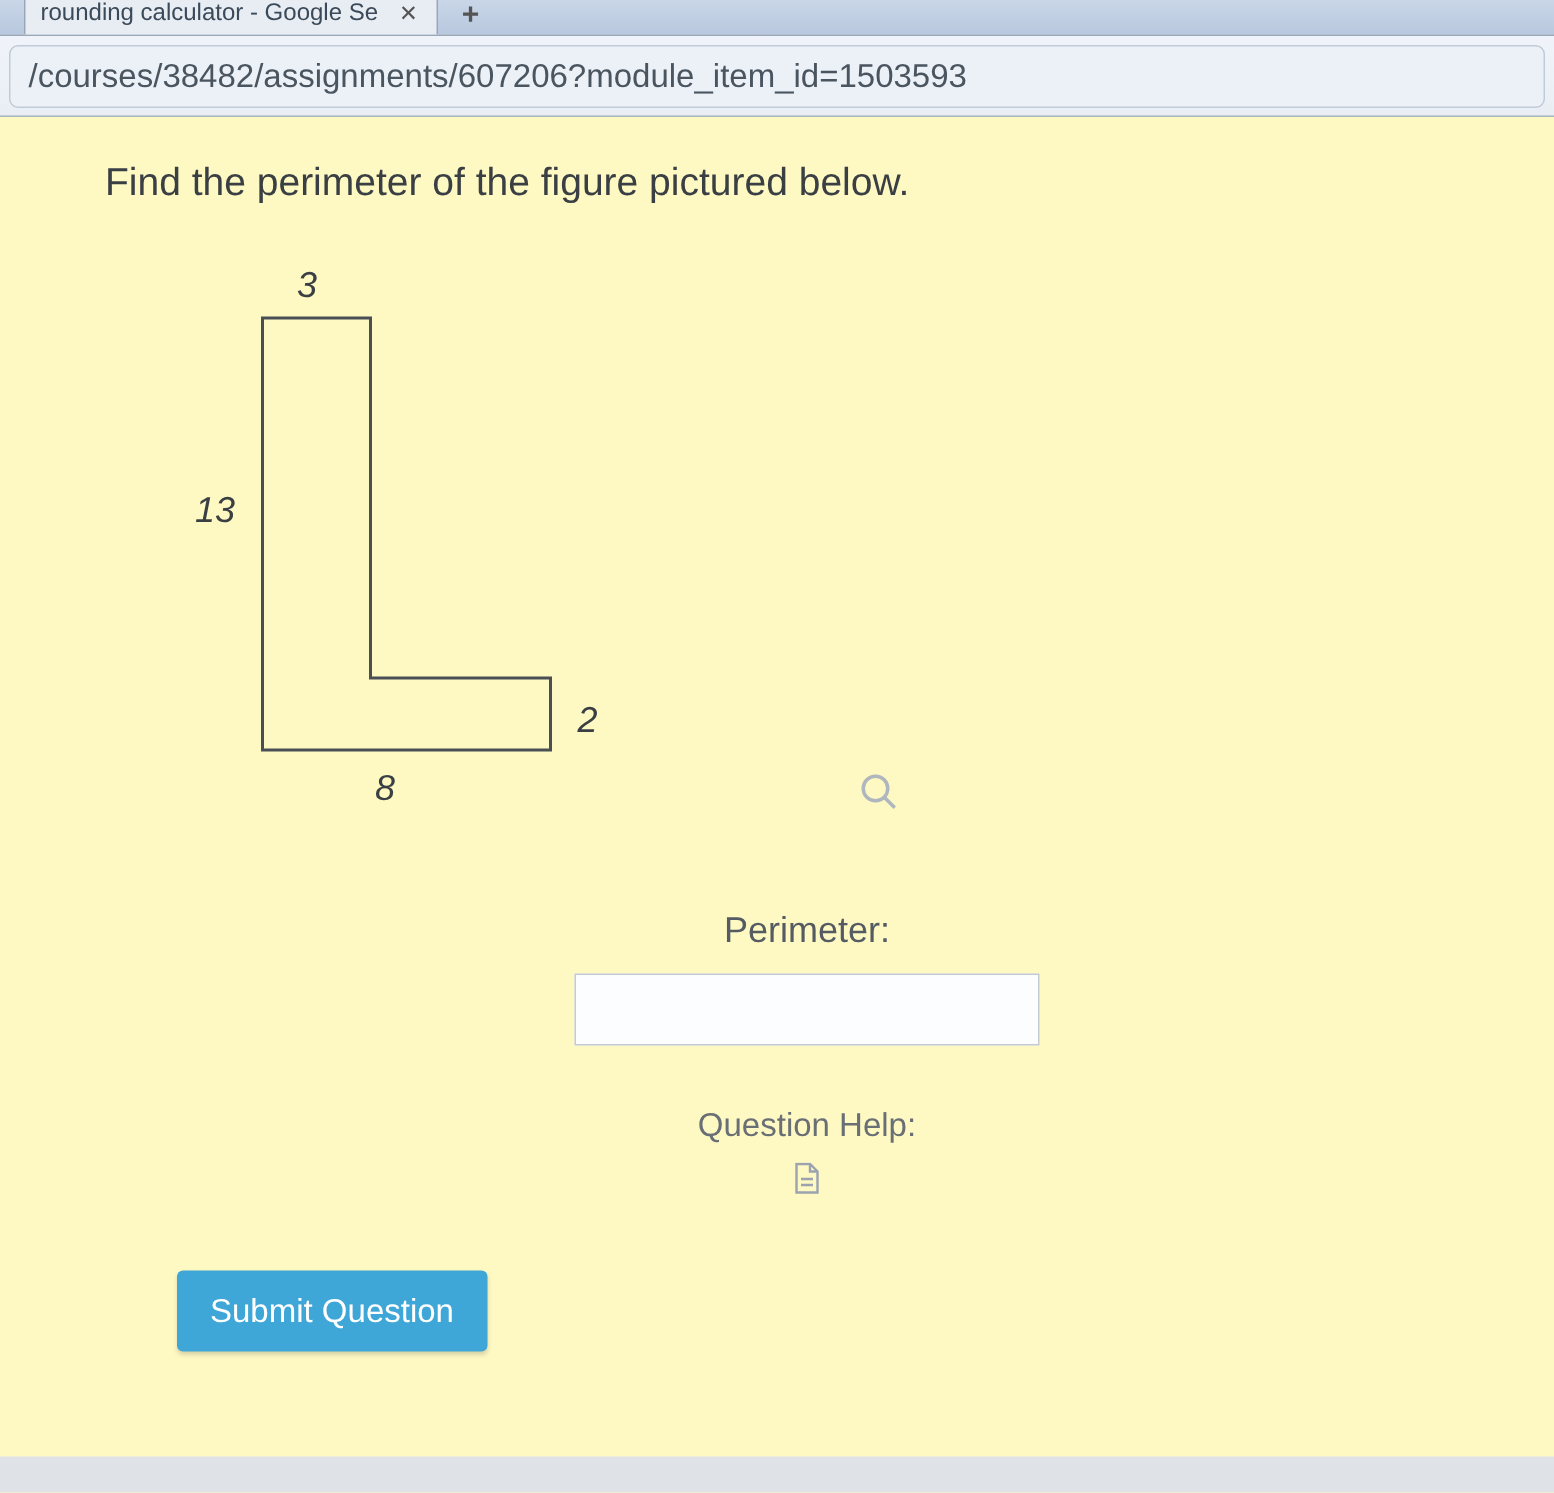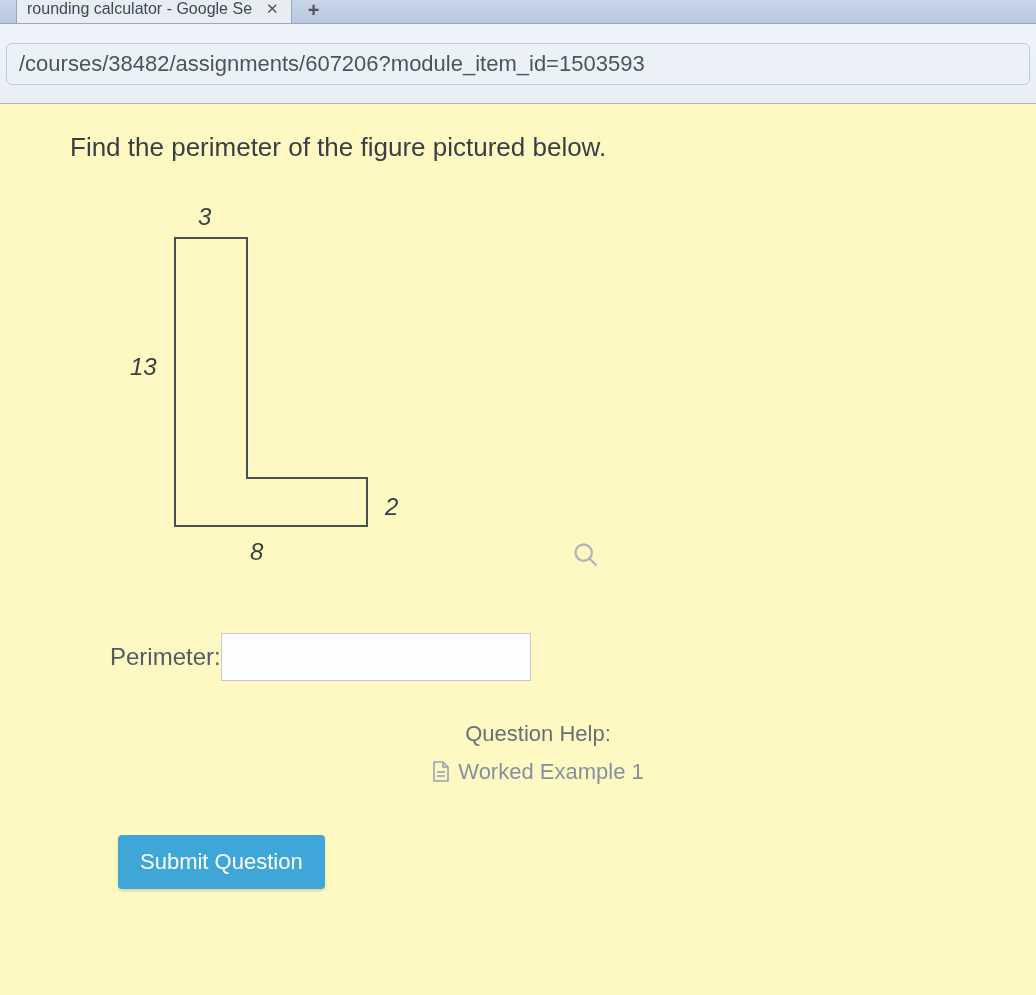--- a/index.html
+++ b/index.html
@@ -54,7 +54,7 @@
   }
   .addr-bar-row {
     background: linear-gradient(#f0f4fa, #e9eef5);
-    height: 80px;
+    height: 54px;
     border-bottom: 1px solid #aab5c2;
     display: flex;
     align-items: center;

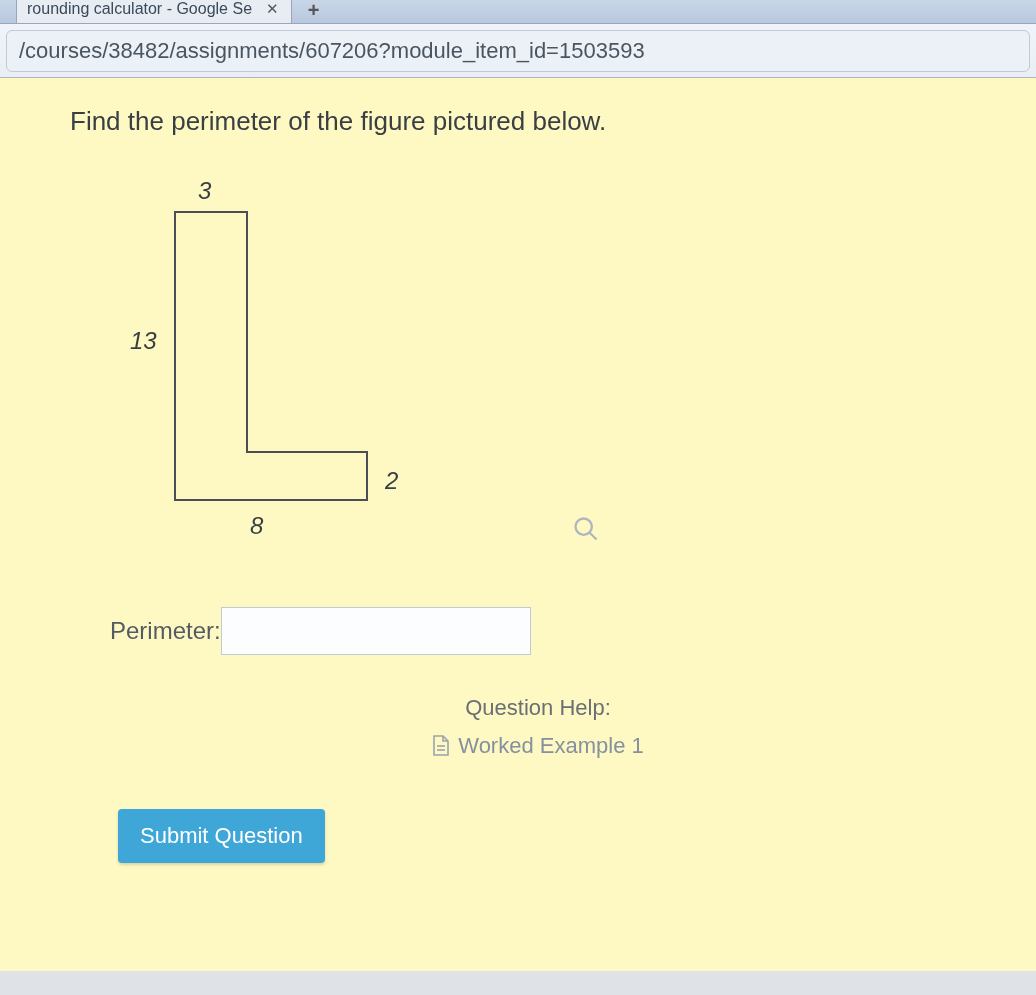--- a/index.html
+++ b/index.html
@@ -115,8 +115,10 @@
   .answer-row {
     display: flex;
     align-items: center;
+    gap: 14px;
     margin-left: 40px;
     margin-bottom: 40px;
+    flex-direction: column;
   }
   .answer-label {
     font-size: 24px;

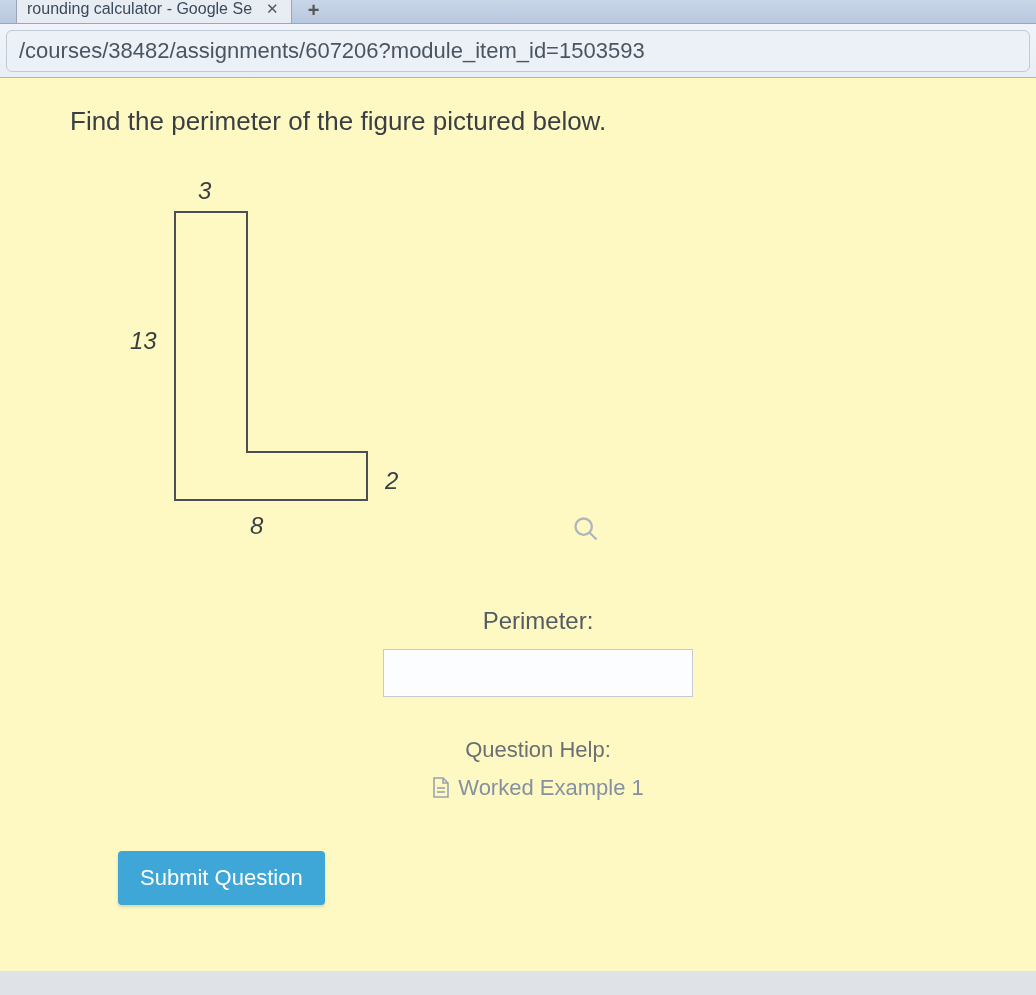--- a/index.html
+++ b/index.html
@@ -221,7 +221,6 @@
             <line x1="5" y1="15" x2="13" y2="15"></line>
         </svg>
       </span>
-      <span>Worked Example 1</span>
     </span>
   </div>
 

